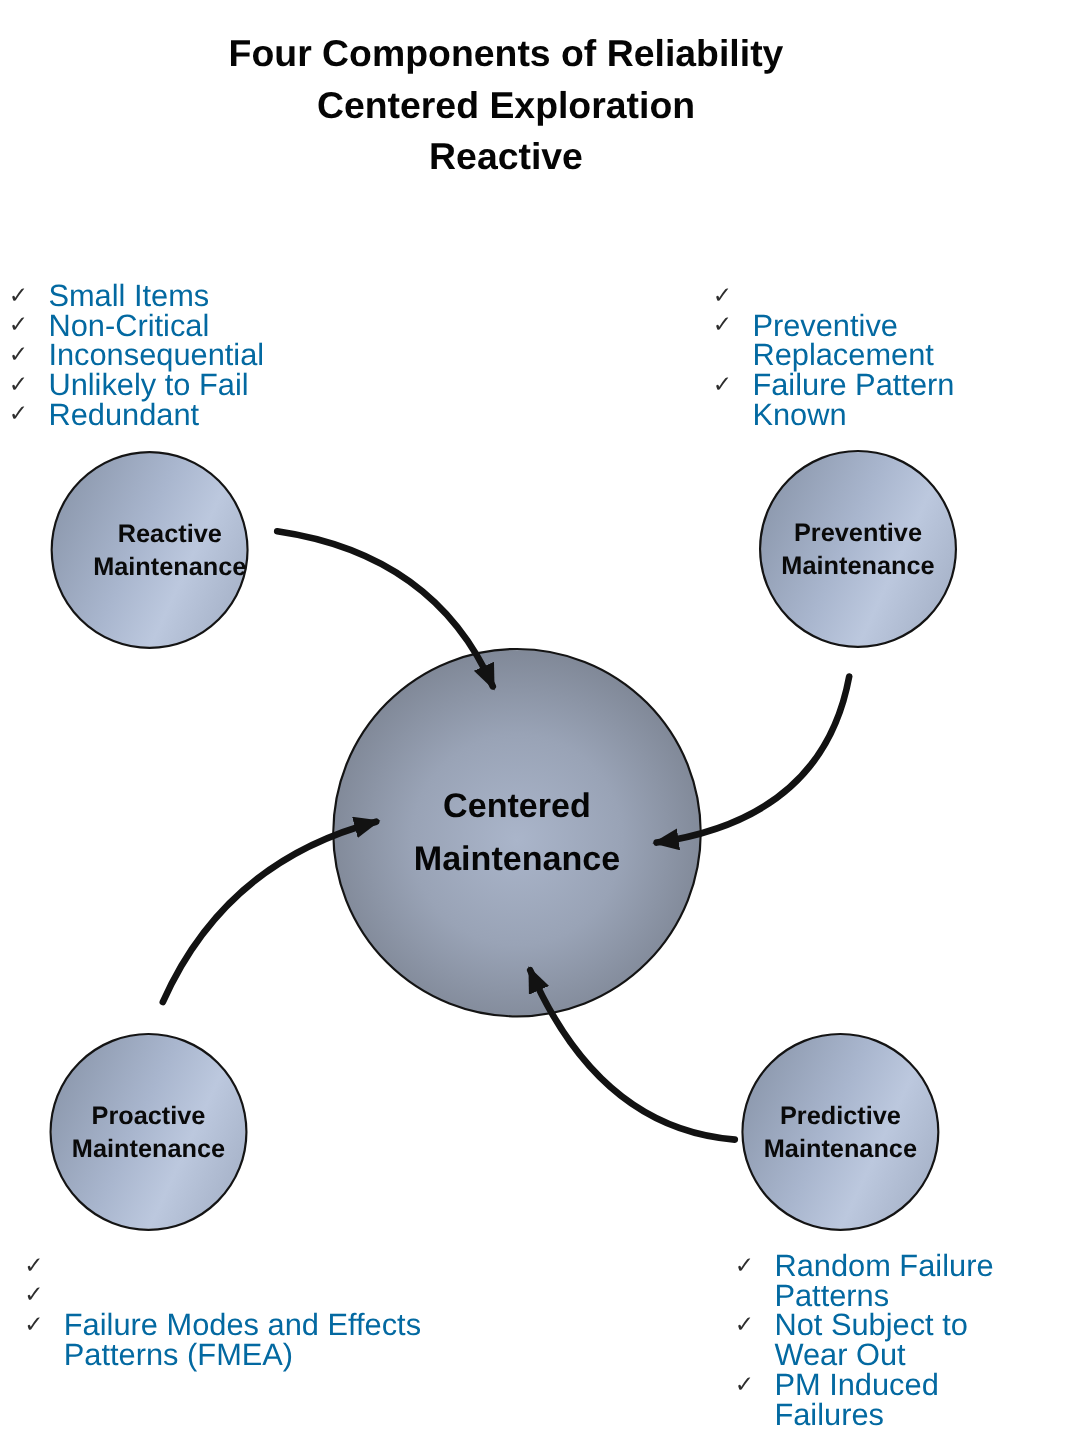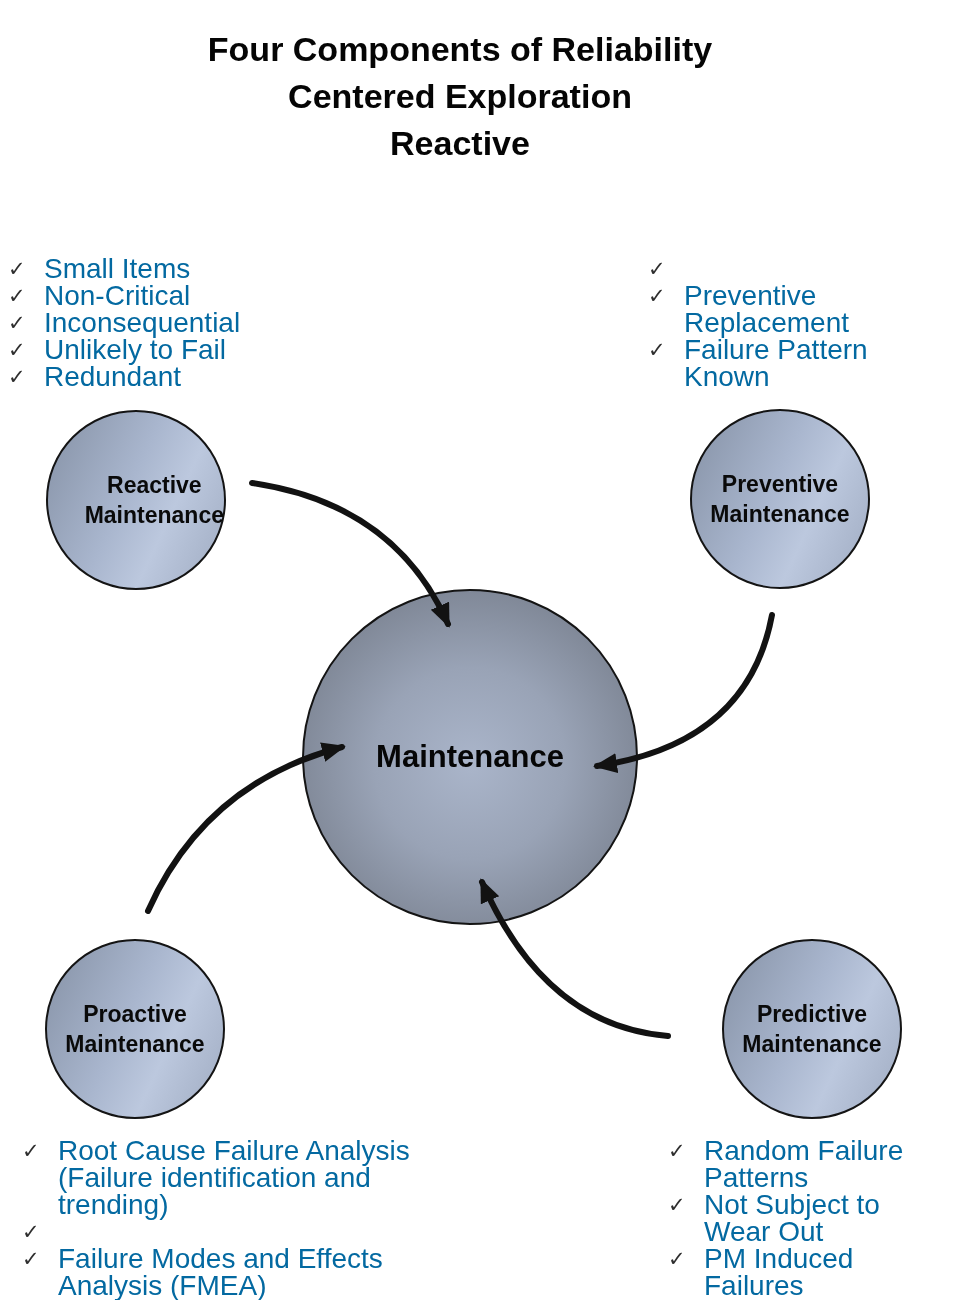--- a/index.html
+++ b/index.html
@@ -179,6 +179,7 @@
 
   <div class="node node-center">
     <div class="node-label">
+      <div>Centered</div>
       <div>Maintenance</div>
     </div>
   </div>

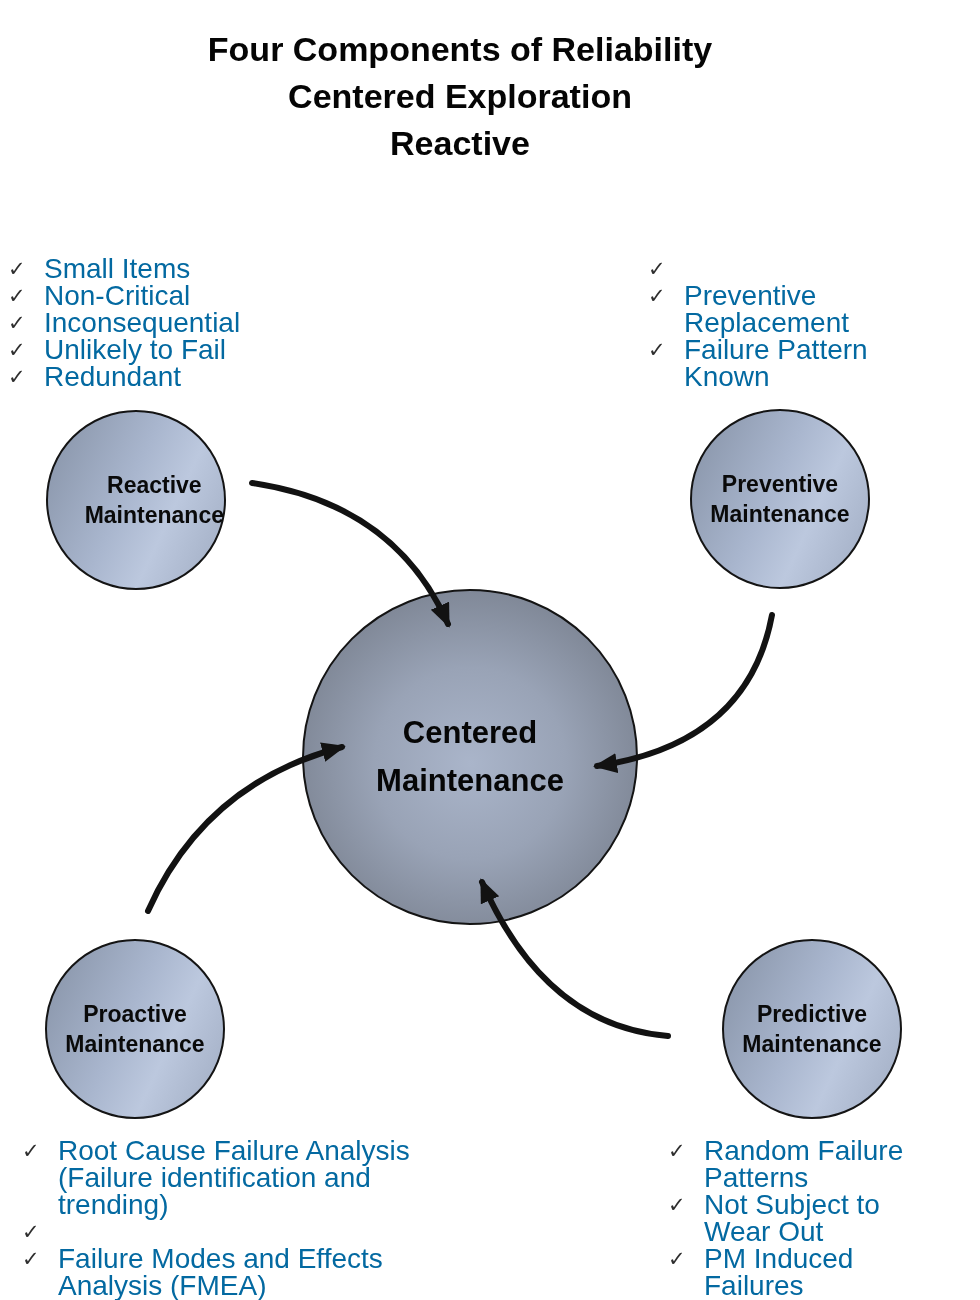--- a/index.html
+++ b/index.html
@@ -56,7 +56,7 @@
   .node-reactive{left:46px;top:384px;justify-content:flex-end;}
   .node-preventive{left:690px;top:383px;}
   .node-proactive{left:45px;top:913px;}
-  .node-predictive{left:722px;top:913px;}
+  .node-predictive{left:674px;top:913px;}
   
   .cl-reactive{left:8px;top:229px;}
   .cl-preventive{left:648px;top:229px;}

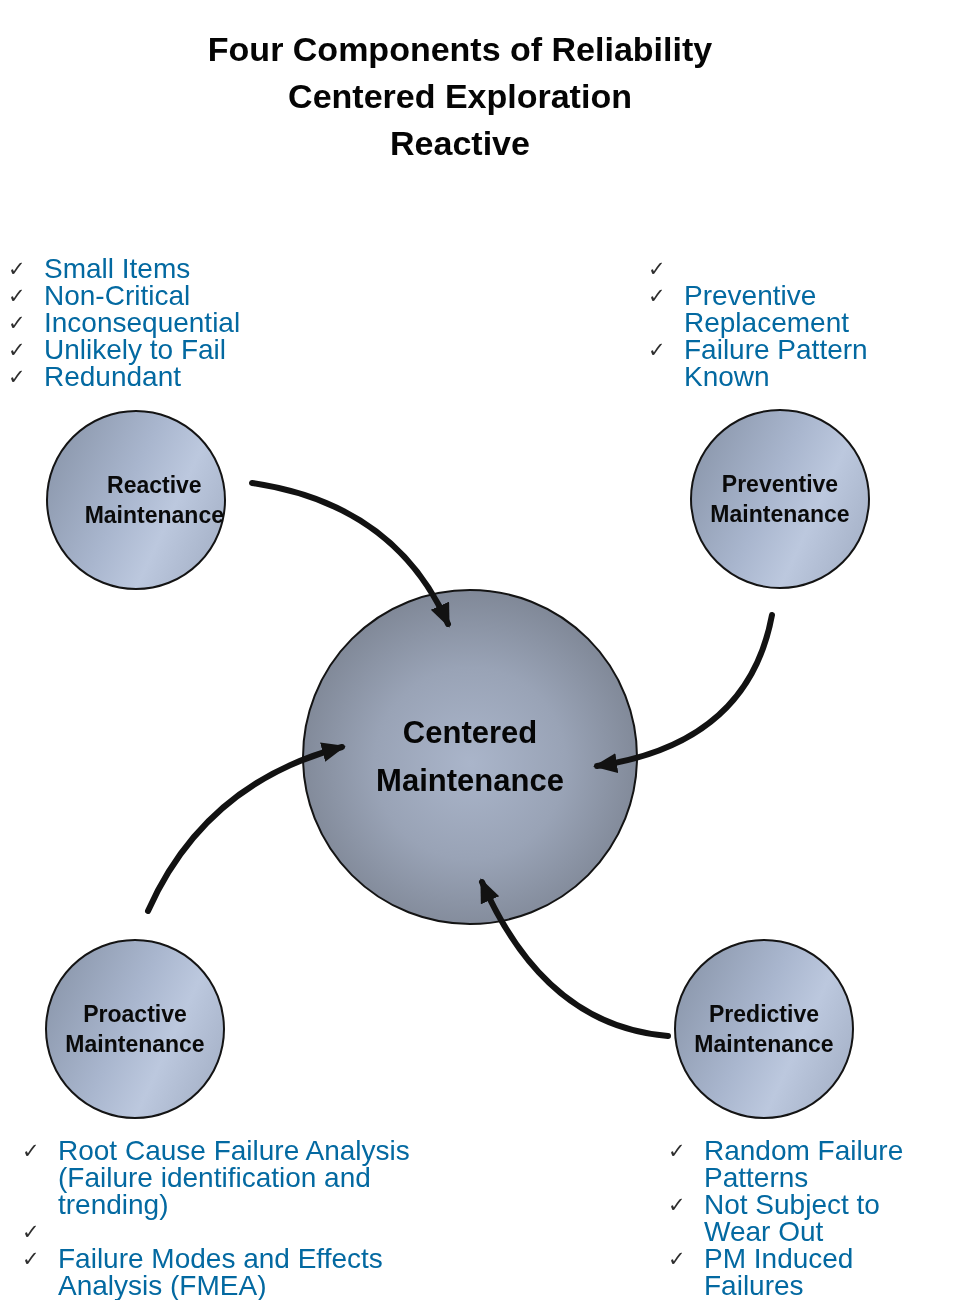--- a/index.html
+++ b/index.html
@@ -120,9 +120,6 @@
   <div class="checklist cl-proactive">
     <div class="check-item">
       <span class="check-icon">✓</span>
-      <span class="check-label">Root Cause Failure Analysis
-(Failure identification and
-trending)</span>
     </div>
     <div class="check-item">
       <span class="check-icon">✓</span>

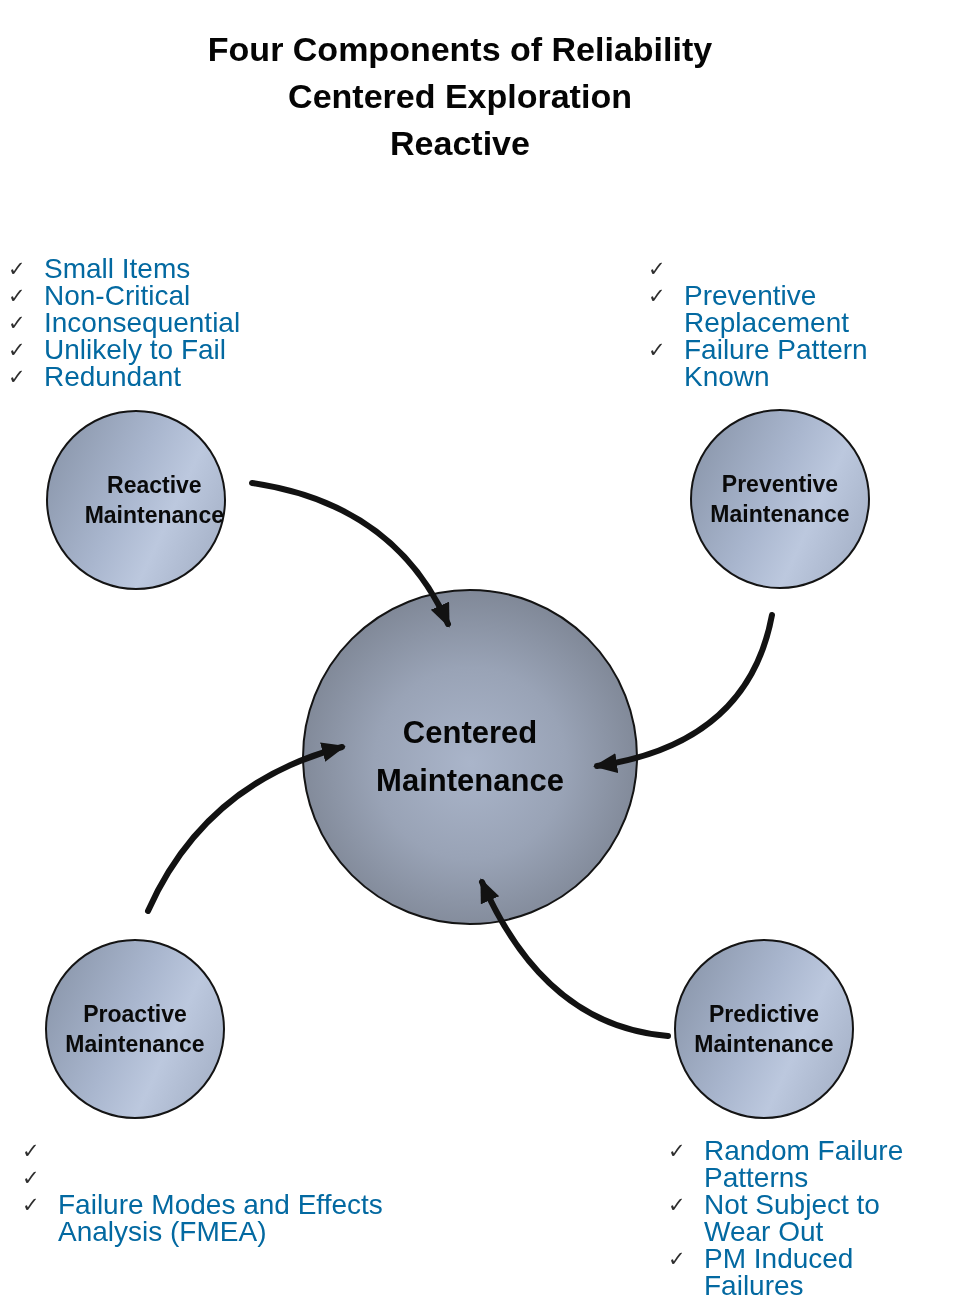--- a/index.html
+++ b/index.html
@@ -127,7 +127,7 @@
     <div class="check-item">
       <span class="check-icon">✓</span>
       <span class="check-label">Failure Modes and Effects
-Analysis (FMEA)</span>
+Patterns (FMEA)</span>
     </div>
   </div>
 

